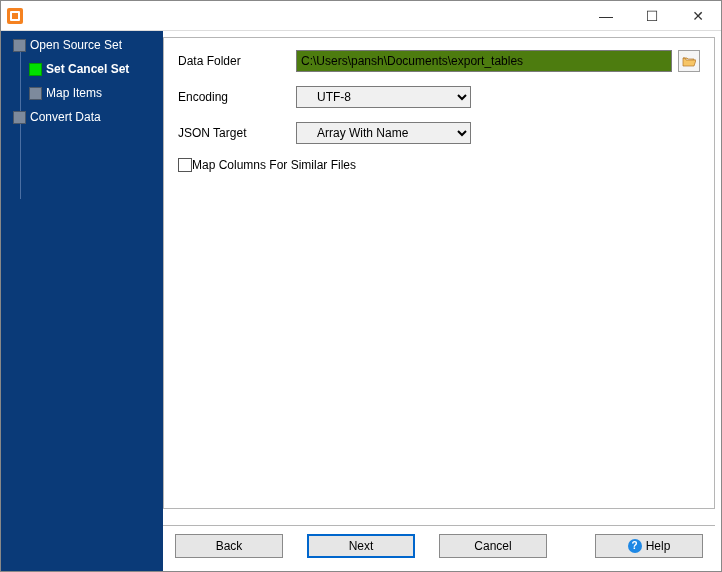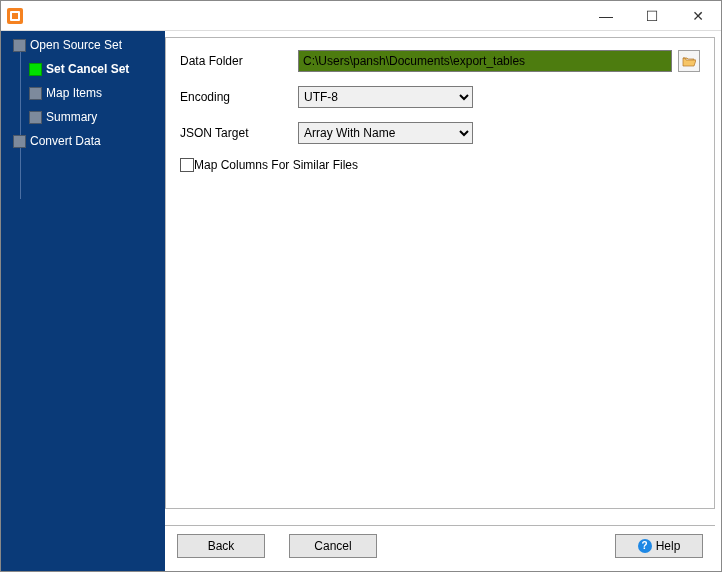--- a/index.html
+++ b/index.html
@@ -110,7 +110,7 @@
     width: 175px;
     height: 22px;
     border: 1px solid #7a7a7a;
-    padding: 1px 1px;
+    padding: 1px 16px;
     font: inherit;
     font-size: 12px;
     background: #f0f0f0;

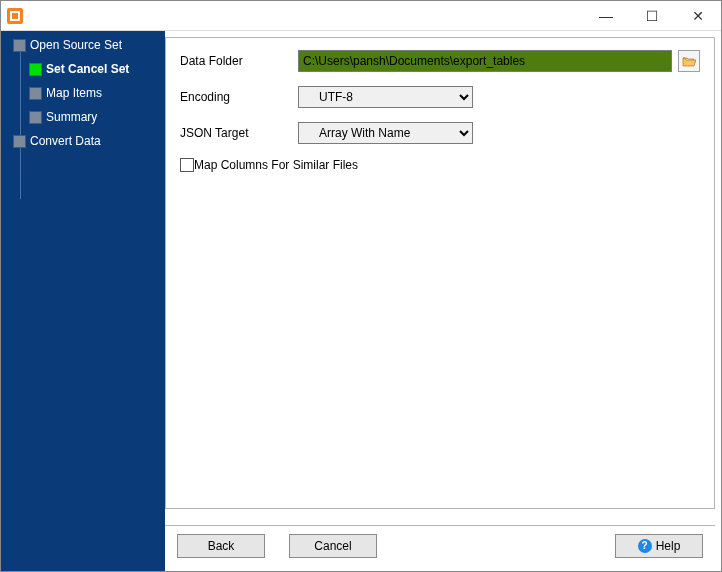--- a/index.html
+++ b/index.html
@@ -207,10 +207,6 @@
         <span class="step-label">Map Items</span>
       </div>
 
-      <div class="step child">
-        <div class="node"></div>
-        <span class="step-label">Summary</span>
-      </div>
 
       <div class="step">
         <div class="node"></div>

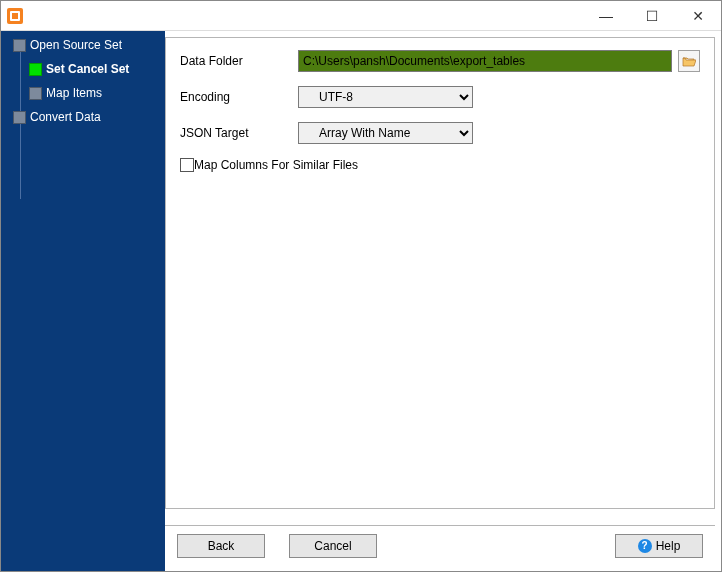--- a/index.html
+++ b/index.html
@@ -143,7 +143,7 @@
   }
   .button-bar .spacer { flex: 1; }
   .btn {
-    width: 88px; height: 24px;
+    width: 108px; height: 24px;
     border: 1px solid #8a8a8a;
     background: #e6e6e6;
     font: inherit;

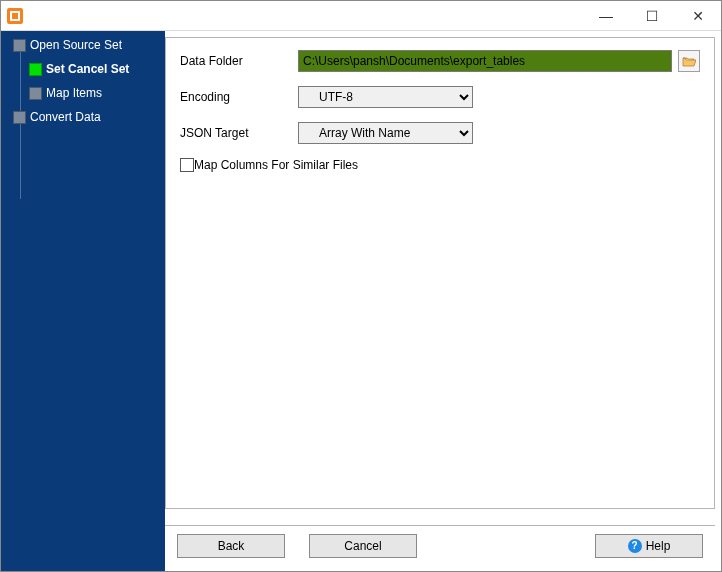--- a/index.html
+++ b/index.html
@@ -253,6 +253,9 @@
       <div class="button-bar">
         <button class="btn">
             <span>Back</span>
+          </button>
+        <button class="btn primary">
+            <span>Next</span>
           </button>
         <button class="btn">
             <span>Cancel</span>

